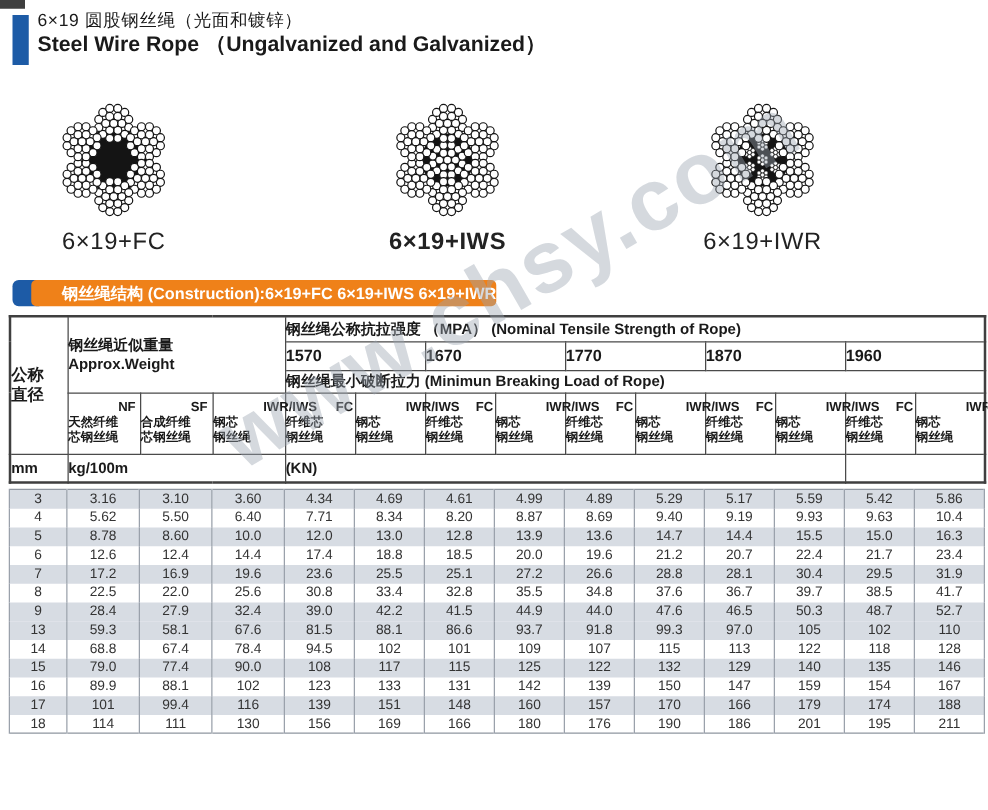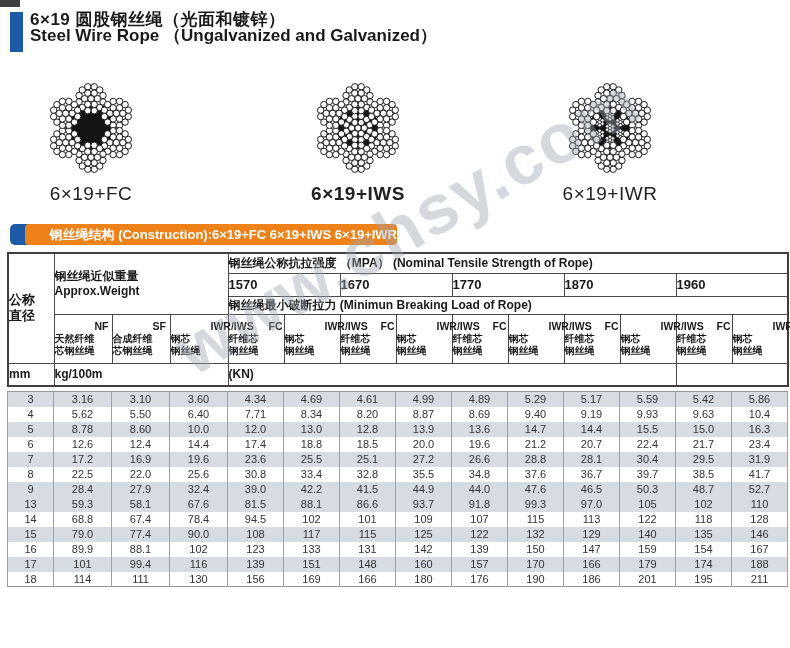--- a/index.html
+++ b/index.html
@@ -12,7 +12,7 @@
   .corner-mark { position:absolute; left:0; top:0; width:20px; height:7px; background:#3f3f3f; }
   
   .title-bar { position:absolute; left:10px; top:12px; width:13px; height:40px; background:#1d5ba6; }
-  .title-zh { position:absolute; left:30px; top:8px;  font-size:17px; font-weight:bold; letter-spacing:0.5px; }
+  .title-zh { position:absolute; left:30px; top:8px;  font-size:14px; font-weight:normal; letter-spacing:0.5px; }
   .title-en { position:absolute; left:30px; top:24px; font-size:17px; font-weight:bold; }
   
   .diagram { position:absolute; top:80px; width:146px; text-align:center; }

